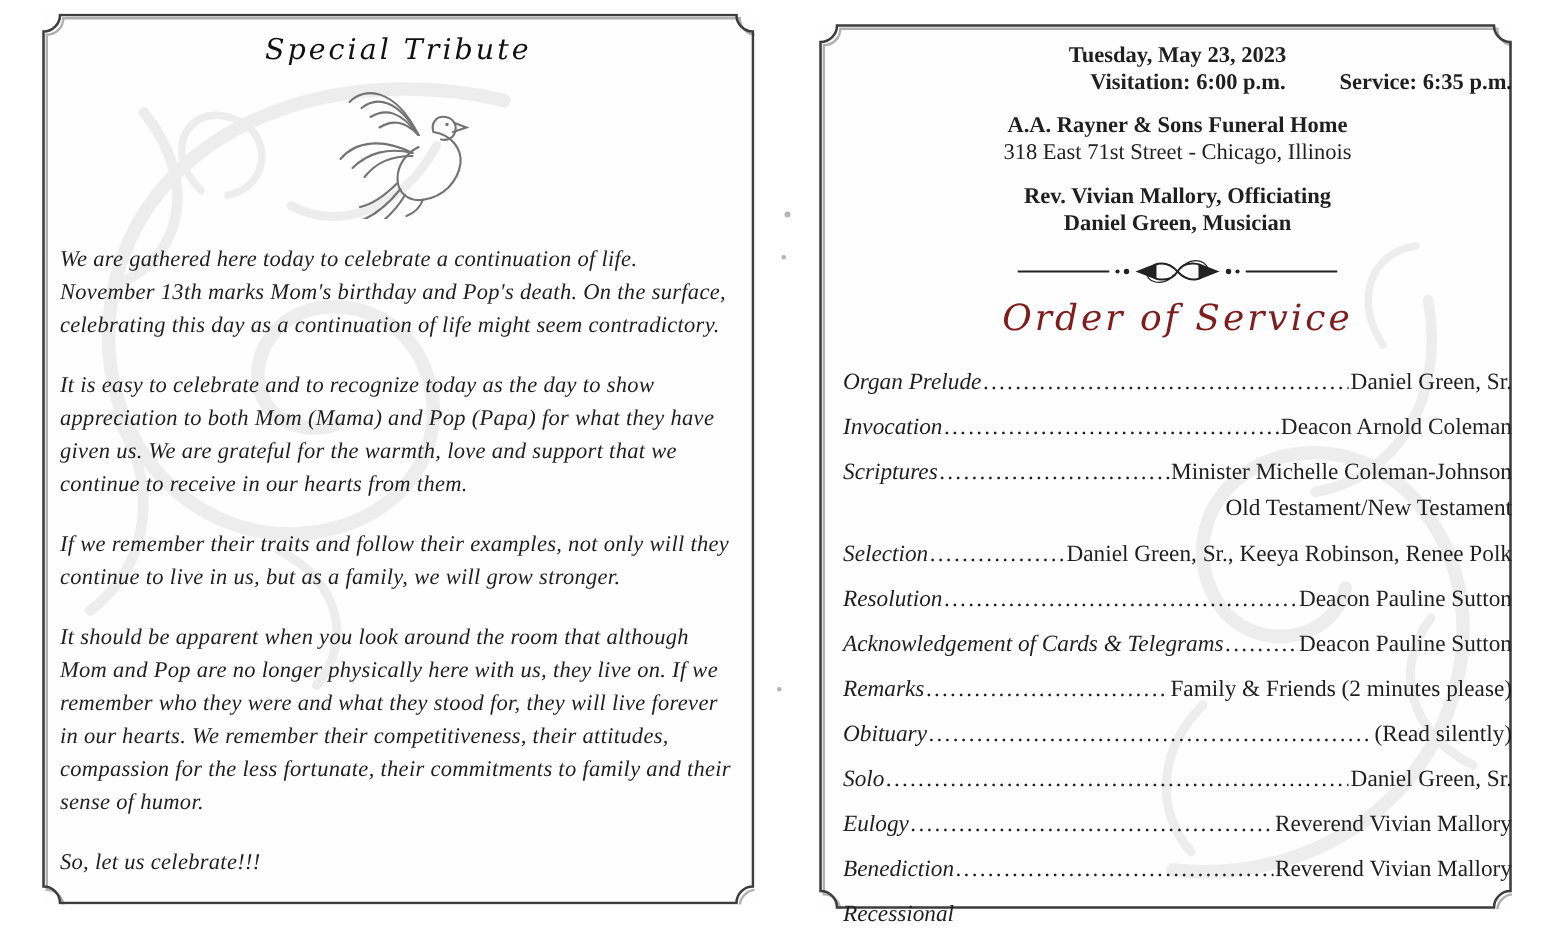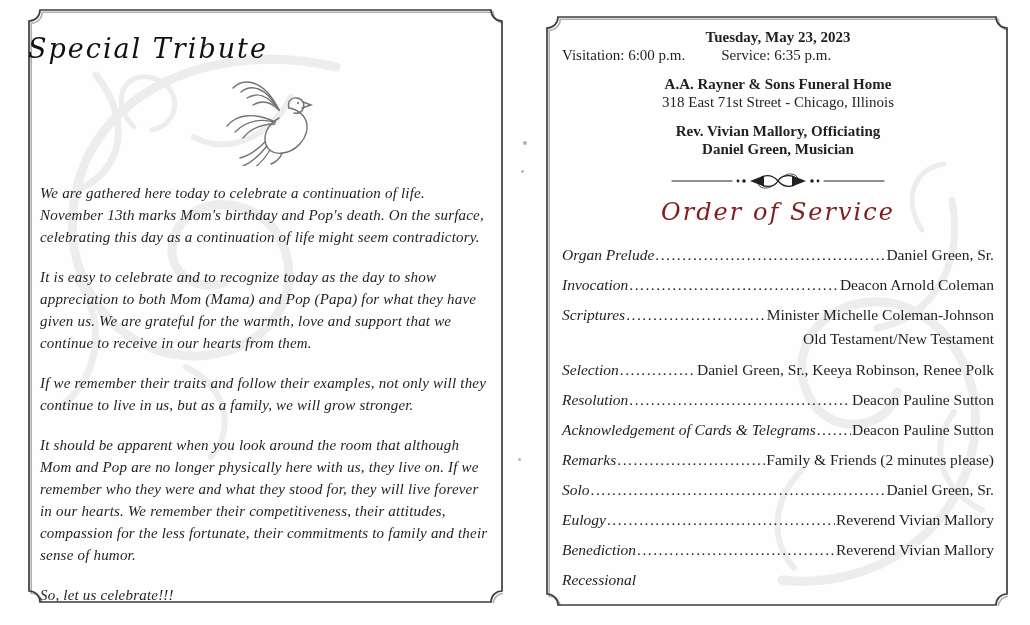--- a/index.html
+++ b/index.html
@@ -16,9 +16,9 @@
   
   #left-page{left:28px;top:9px;width:475px;height:594px;}
   .tribute-title{
-    margin-top:24px;
+    text-align:center;margin-top:13px;
     font-family:"DejaVu Serif", serif;font-style:italic;
-    font-size:27px;letter-spacing:2px;color:#111;
+    font-size:19px;letter-spacing:2px;color:#111;
   }
   .dove-wrap{text-align:center;height:100px;margin-top:2px;}
   .tribute-body{margin:16px 14px 0 12px;}

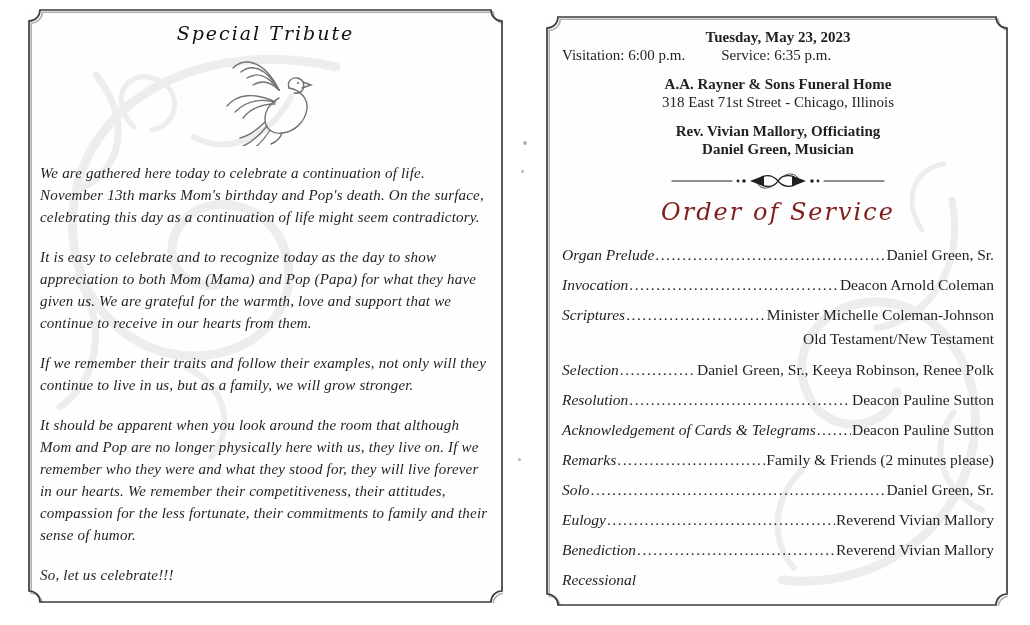--- a/index.html
+++ b/index.html
@@ -29,7 +29,7 @@
 
   
   #right-page{left:546px;top:16px;width:462px;height:590px;}
-  #right-page .page-content{padding:12px 14px 0 16px;}
+  #right-page .page-content{padding:12px 0 0 16px;}
   .hdr{text-align:center;font-size:15px;line-height:18px;}
   .hdr.bold{font-weight:bold;}
   .times-line{display:flex;justify-content:flex-start;gap:36px;font-size:15px;margin-top:1px;}

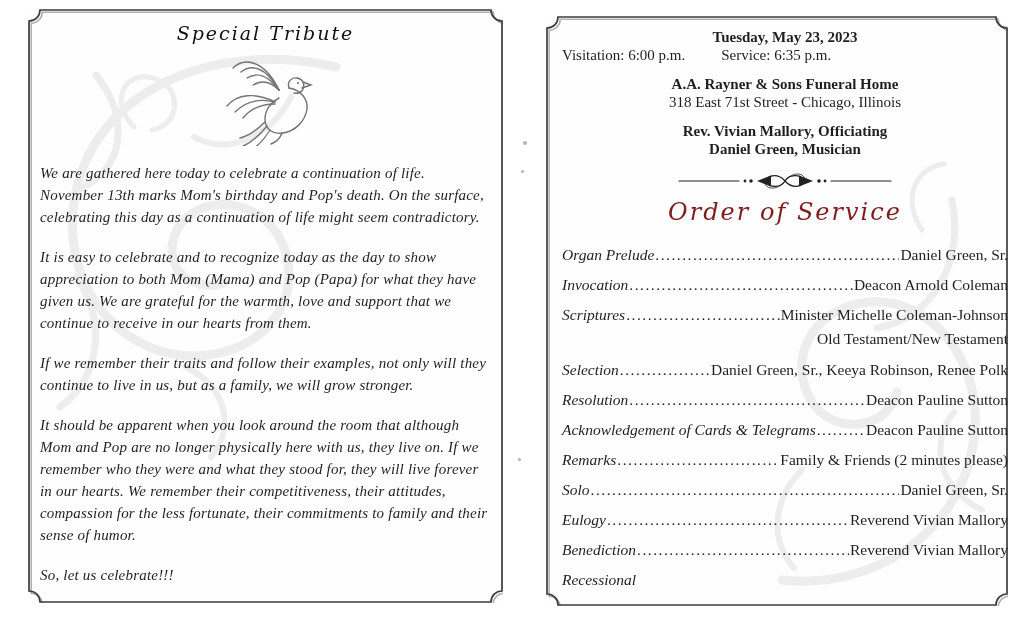--- a/index.html
+++ b/index.html
@@ -32,7 +32,7 @@
   #right-page .page-content{padding:12px 0 0 16px;}
   .hdr{text-align:center;font-size:15px;line-height:18px;}
   .hdr.bold{font-weight:bold;}
-  .times-line{display:flex;justify-content:flex-start;gap:36px;font-size:15px;margin-top:1px;}
+  .times-line{display:flex;justify-content:flex-end;gap:36px;font-size:15px;margin-top:1px;font-weight:bold;}
   .hdr-gap{height:11px;}
   .flourish{display:block;margin:12px auto 6px auto;}
   .service-title{

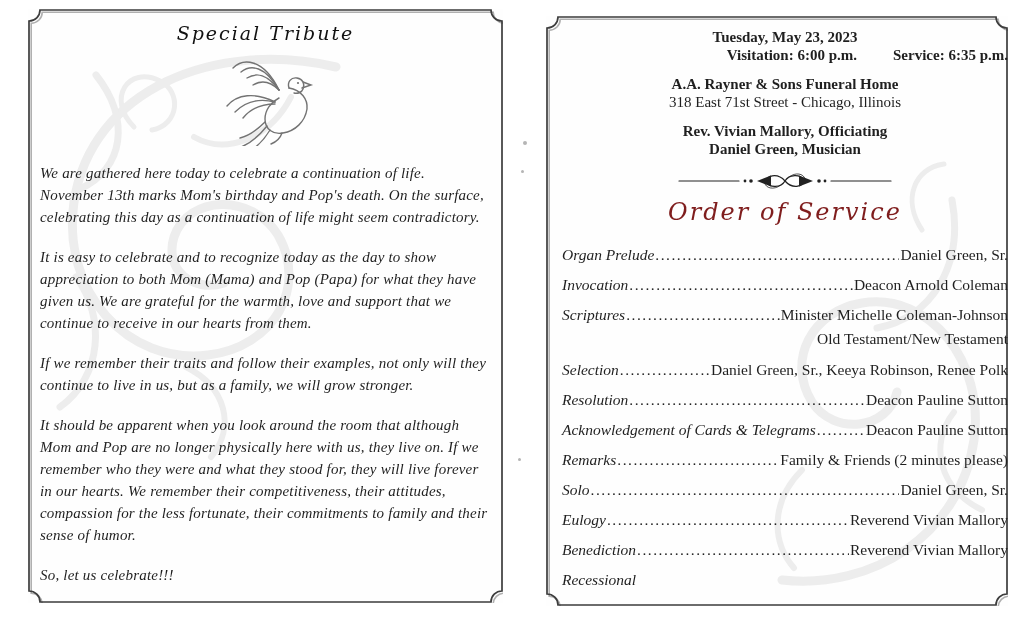--- a/index.html
+++ b/index.html
@@ -197,6 +197,11 @@
         <span class="os-value">Family &amp; Friends (2 minutes please)</span>
       </div>
       <div class="os-row">
+        <span class="os-label">Obituary</span>
+        <span class="dot-leader"></span>
+        <span class="os-value">(Read silently)</span>
+      </div>
+      <div class="os-row">
         <span class="os-label">Solo</span>
         <span class="dot-leader"></span>
         <span class="os-value">Daniel Green, Sr.</span>

